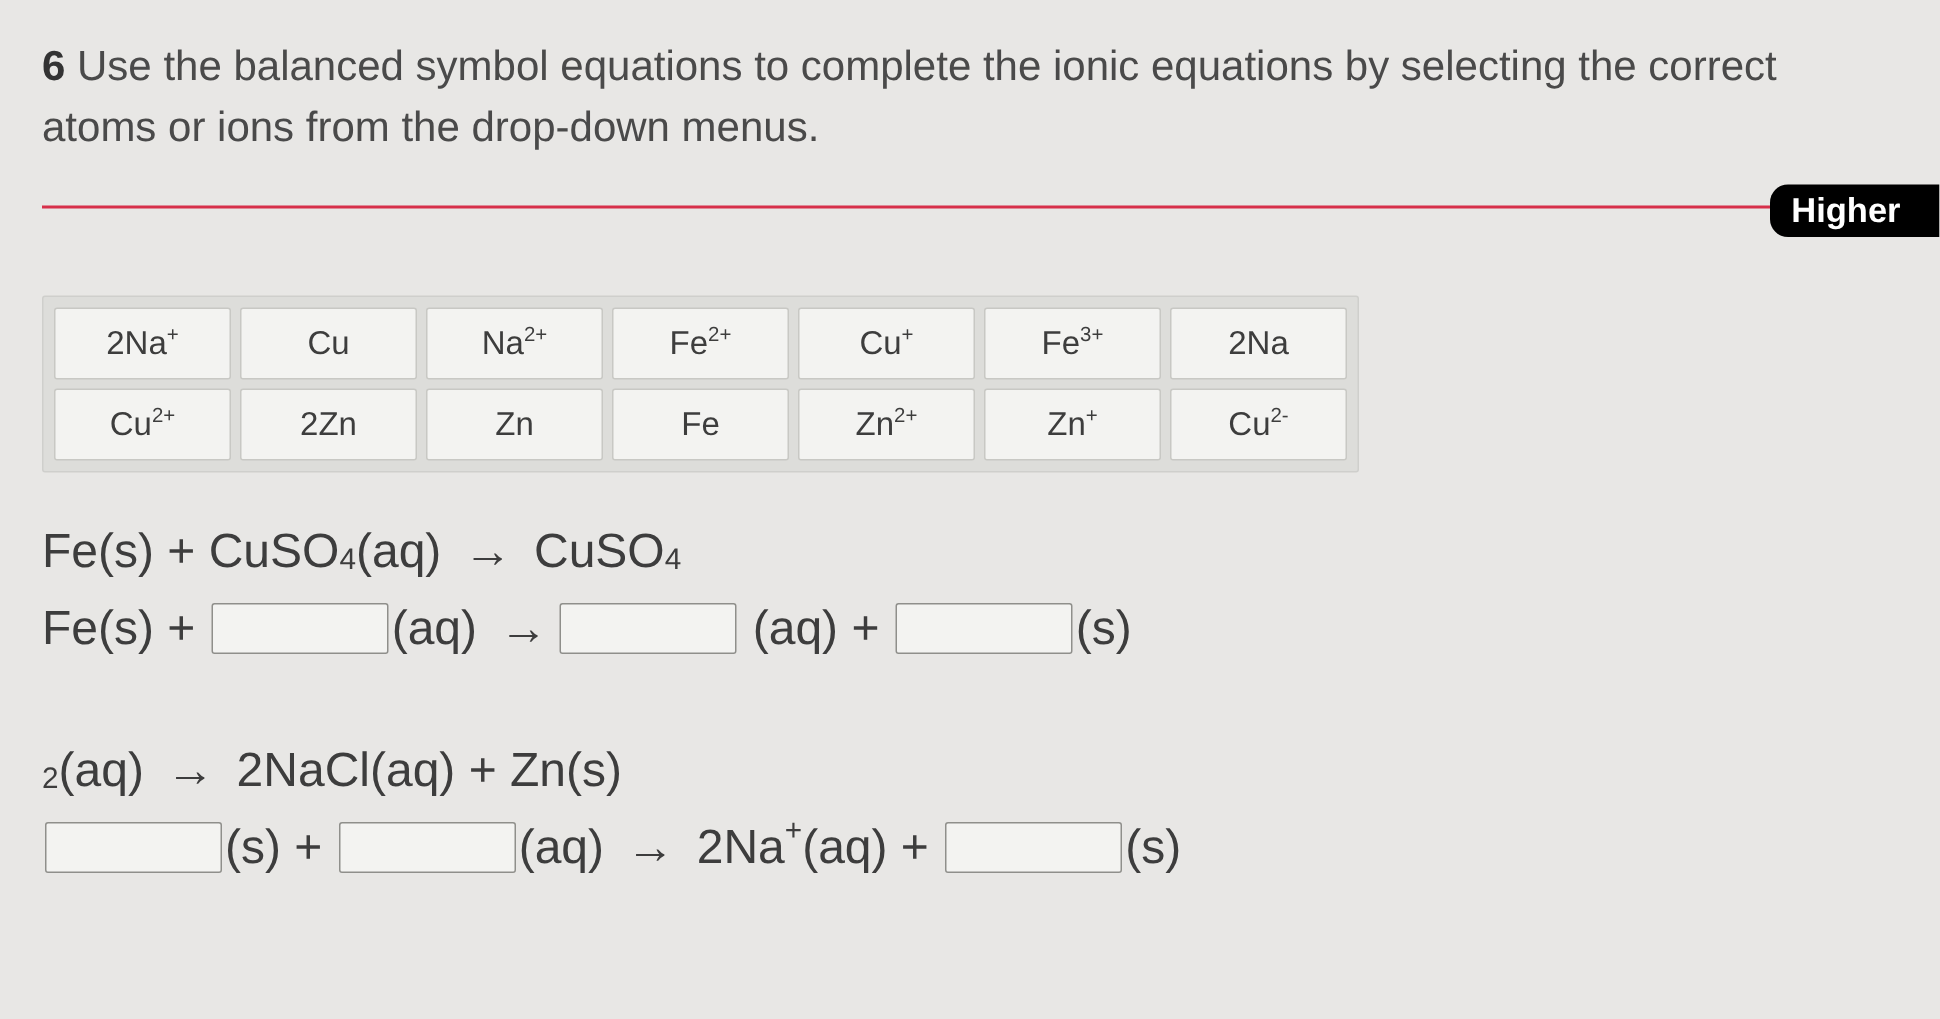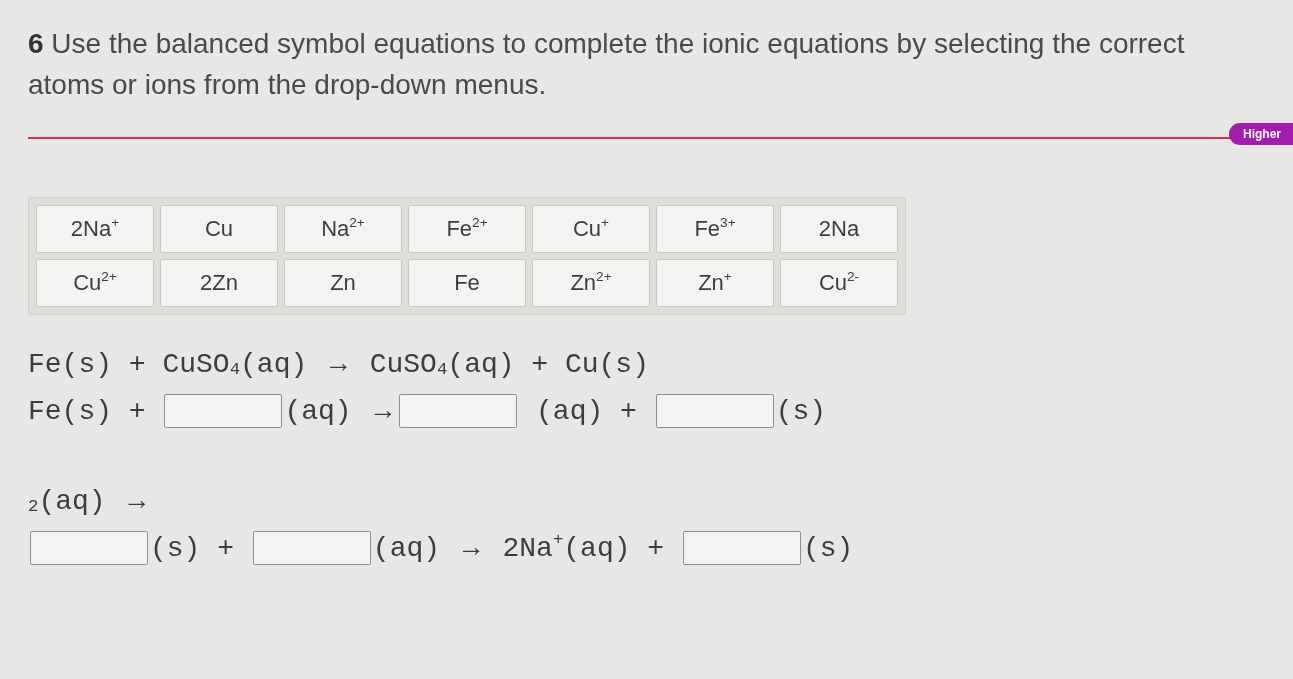--- a/index.html
+++ b/index.html
@@ -39,11 +39,11 @@
     position: absolute;
     right: -28px;
     top: 0;
-    background: #a21caf;
+    background: #000000;
     color: #fff;
     font-weight: bold;
-    font-size: 12px;
-    padding: 4px 12px 4px 14px;
+    font-size: 23px;
+    padding: 4px 26px 4px 14px;
     border-radius: 12px 0 0 12px;
   }
   .options {

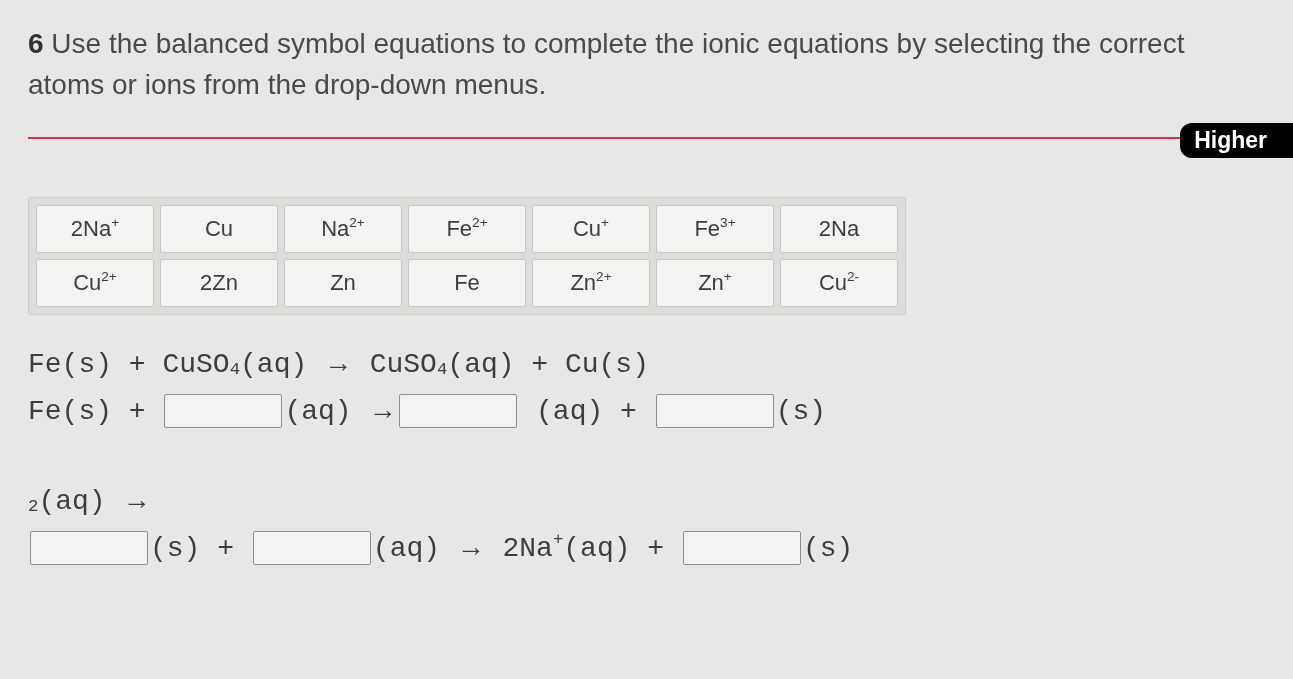--- a/index.html
+++ b/index.html
@@ -76,9 +76,8 @@
   sub { font-size: .62em; position: relative; bottom: -0.28em; }
   .equations {
     margin-top: 34px;
-    font-size: 28px;
+    font-size: 32px;
     color: #3d3d3d;
-    font-family: Liberation Mono, monospace;
   }
   .eq-line {
     display: flex;

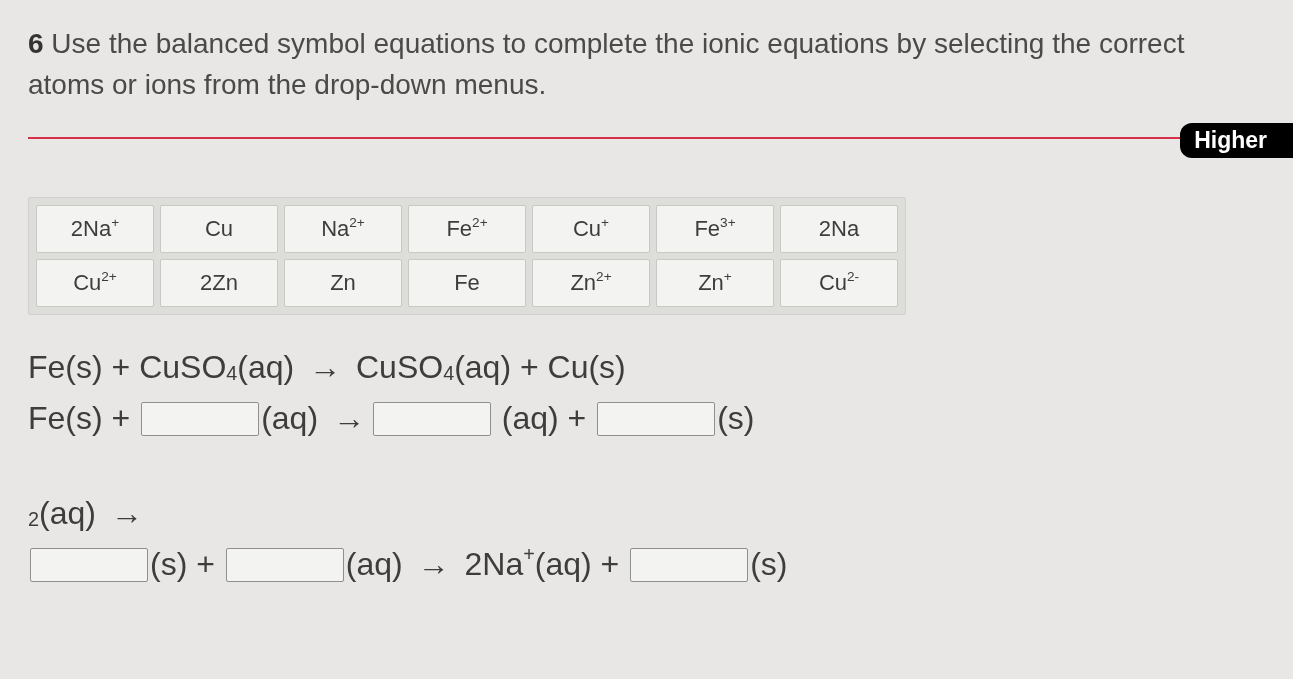--- a/index.html
+++ b/index.html
@@ -145,7 +145,6 @@
         <span class="arrow">→</span>
         <span class="t"> CuSO</span>
         <sub>4</sub>
-        <span class="t">(aq) + Cu(s)</span>
     </div>
 
     <div class="eq-line">

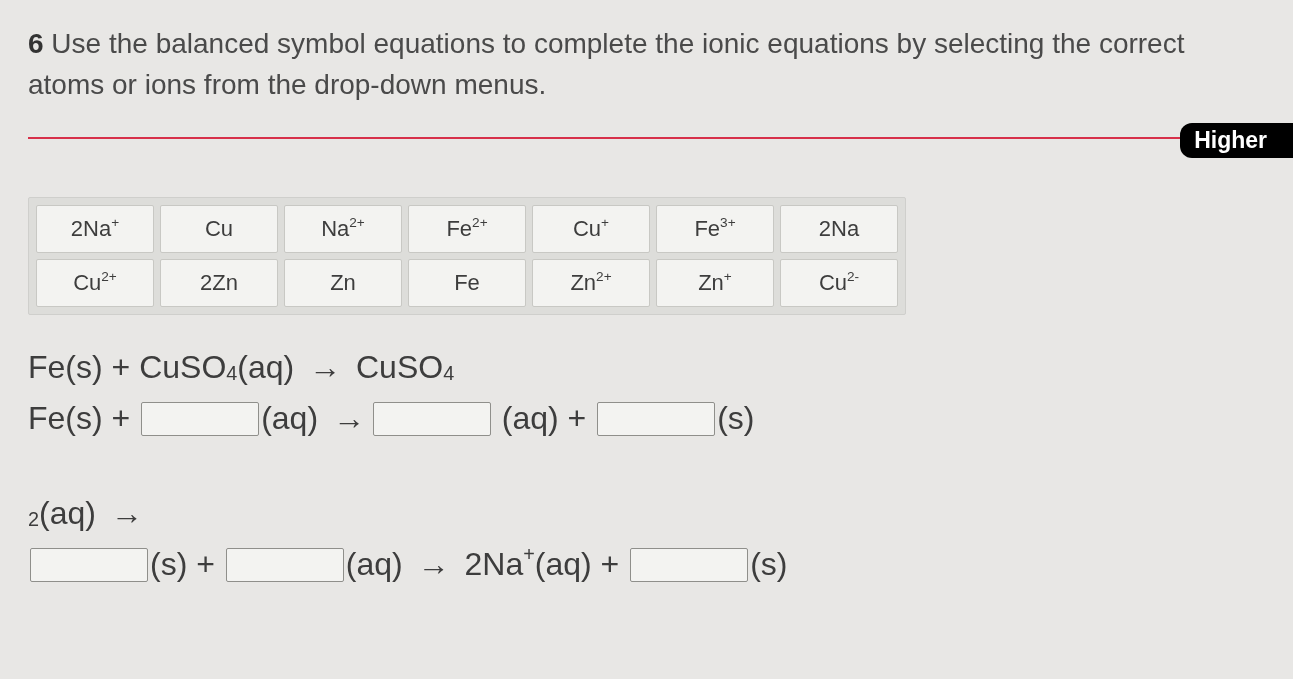--- a/index.html
+++ b/index.html
@@ -164,6 +164,7 @@
         <sub>2</sub>
         <span class="t">(aq) </span>
         <span class="arrow">→</span>
+        <span class="t"> 2NaCl(aq) + Zn(s)</span>
     </div>
 
     <div class="eq-line">

